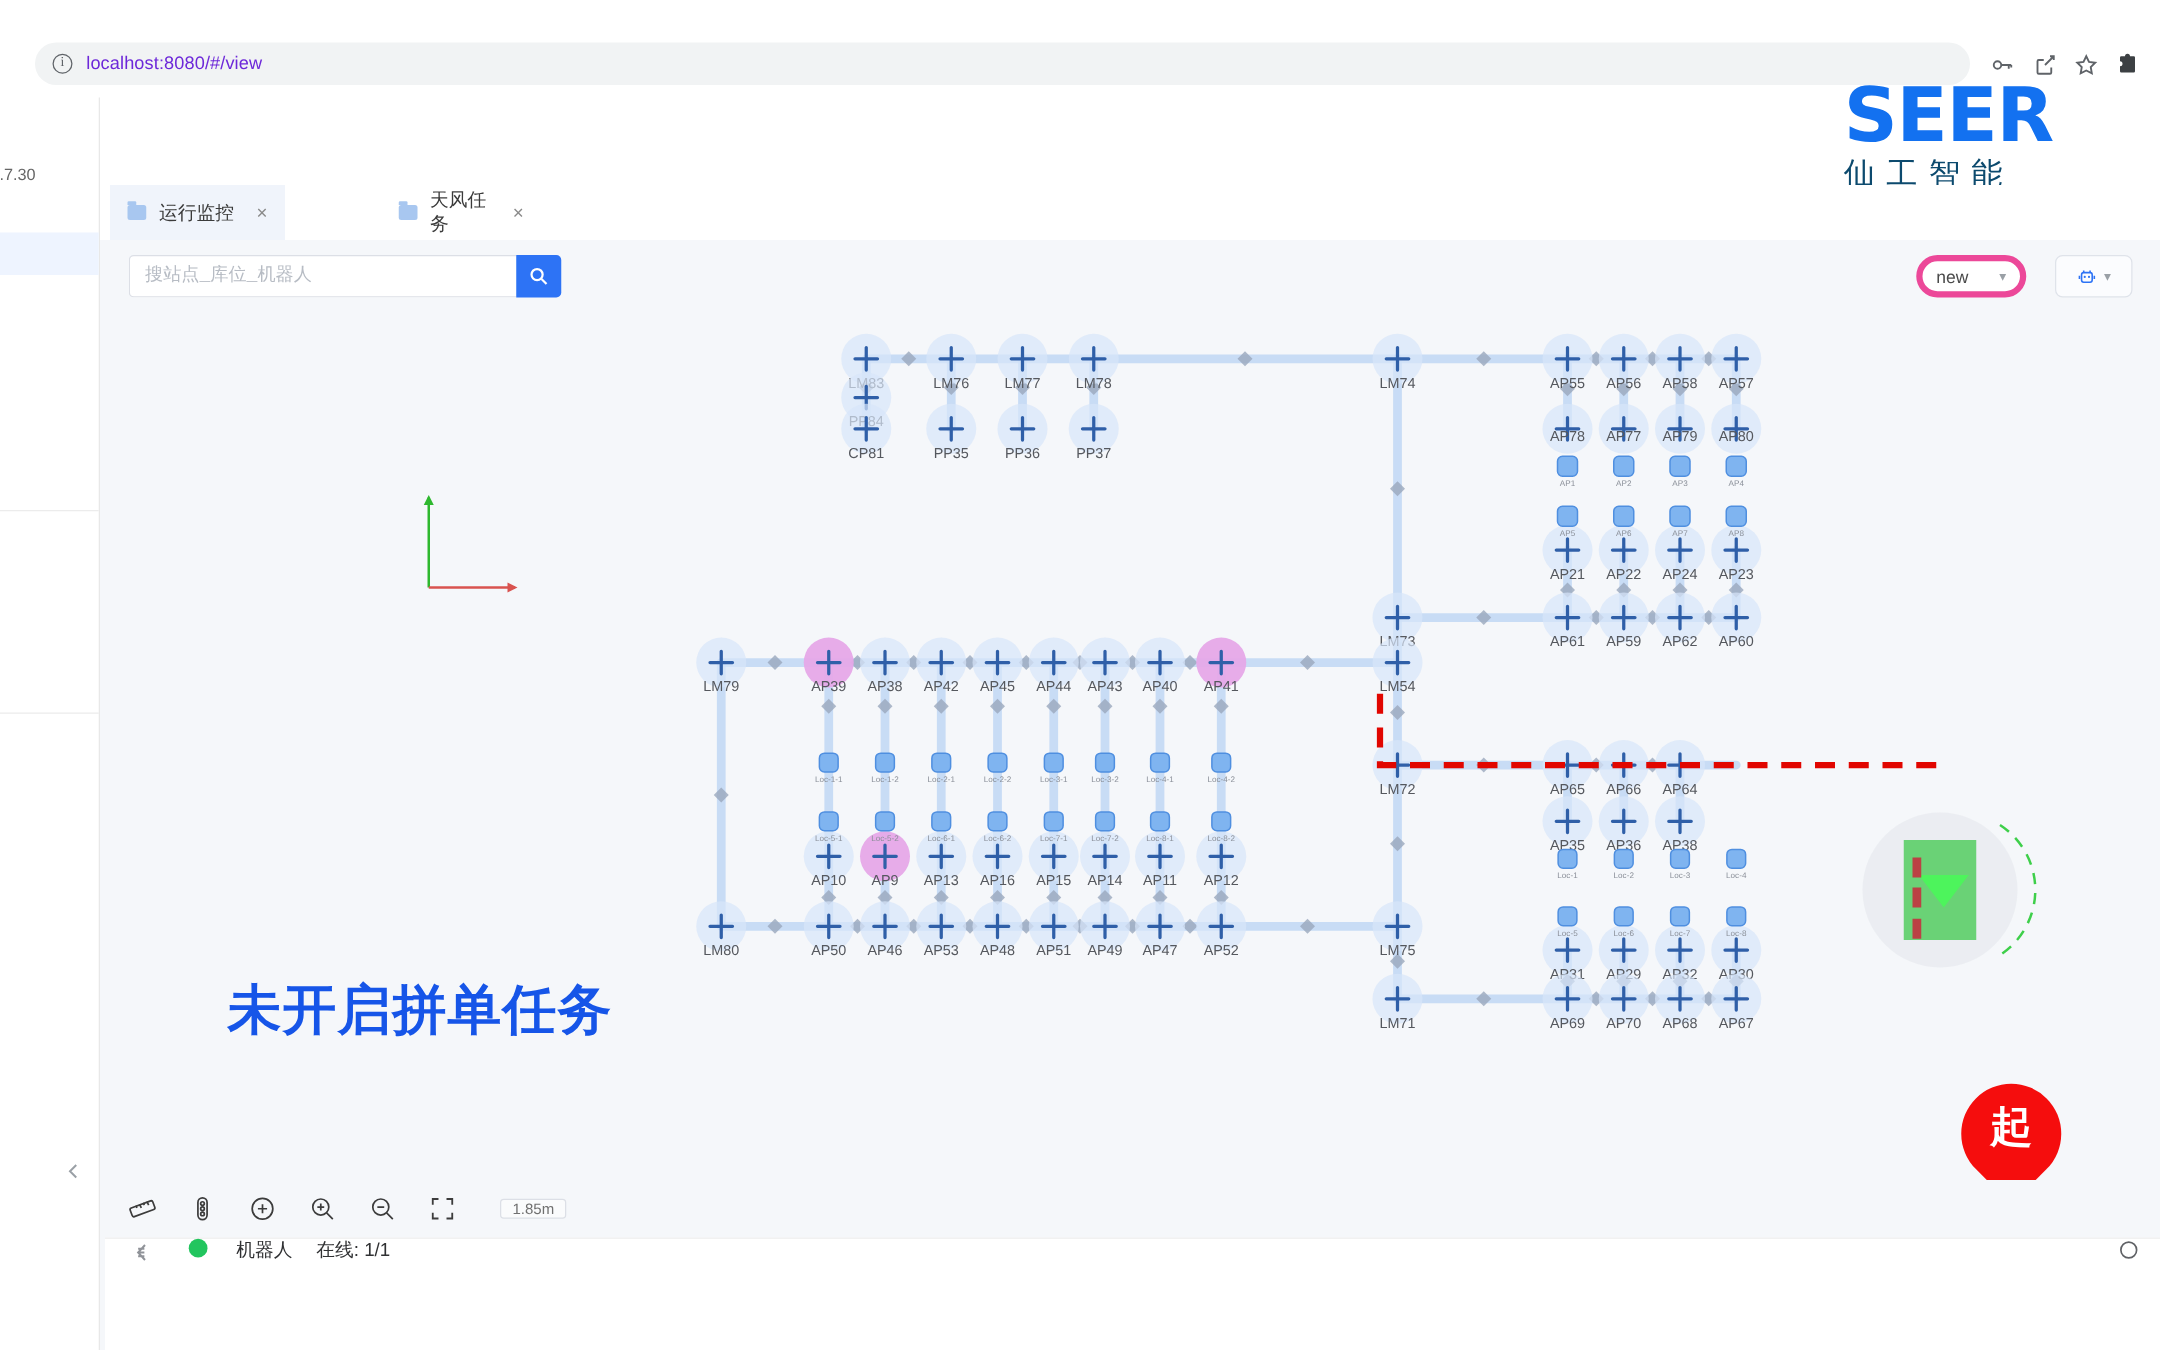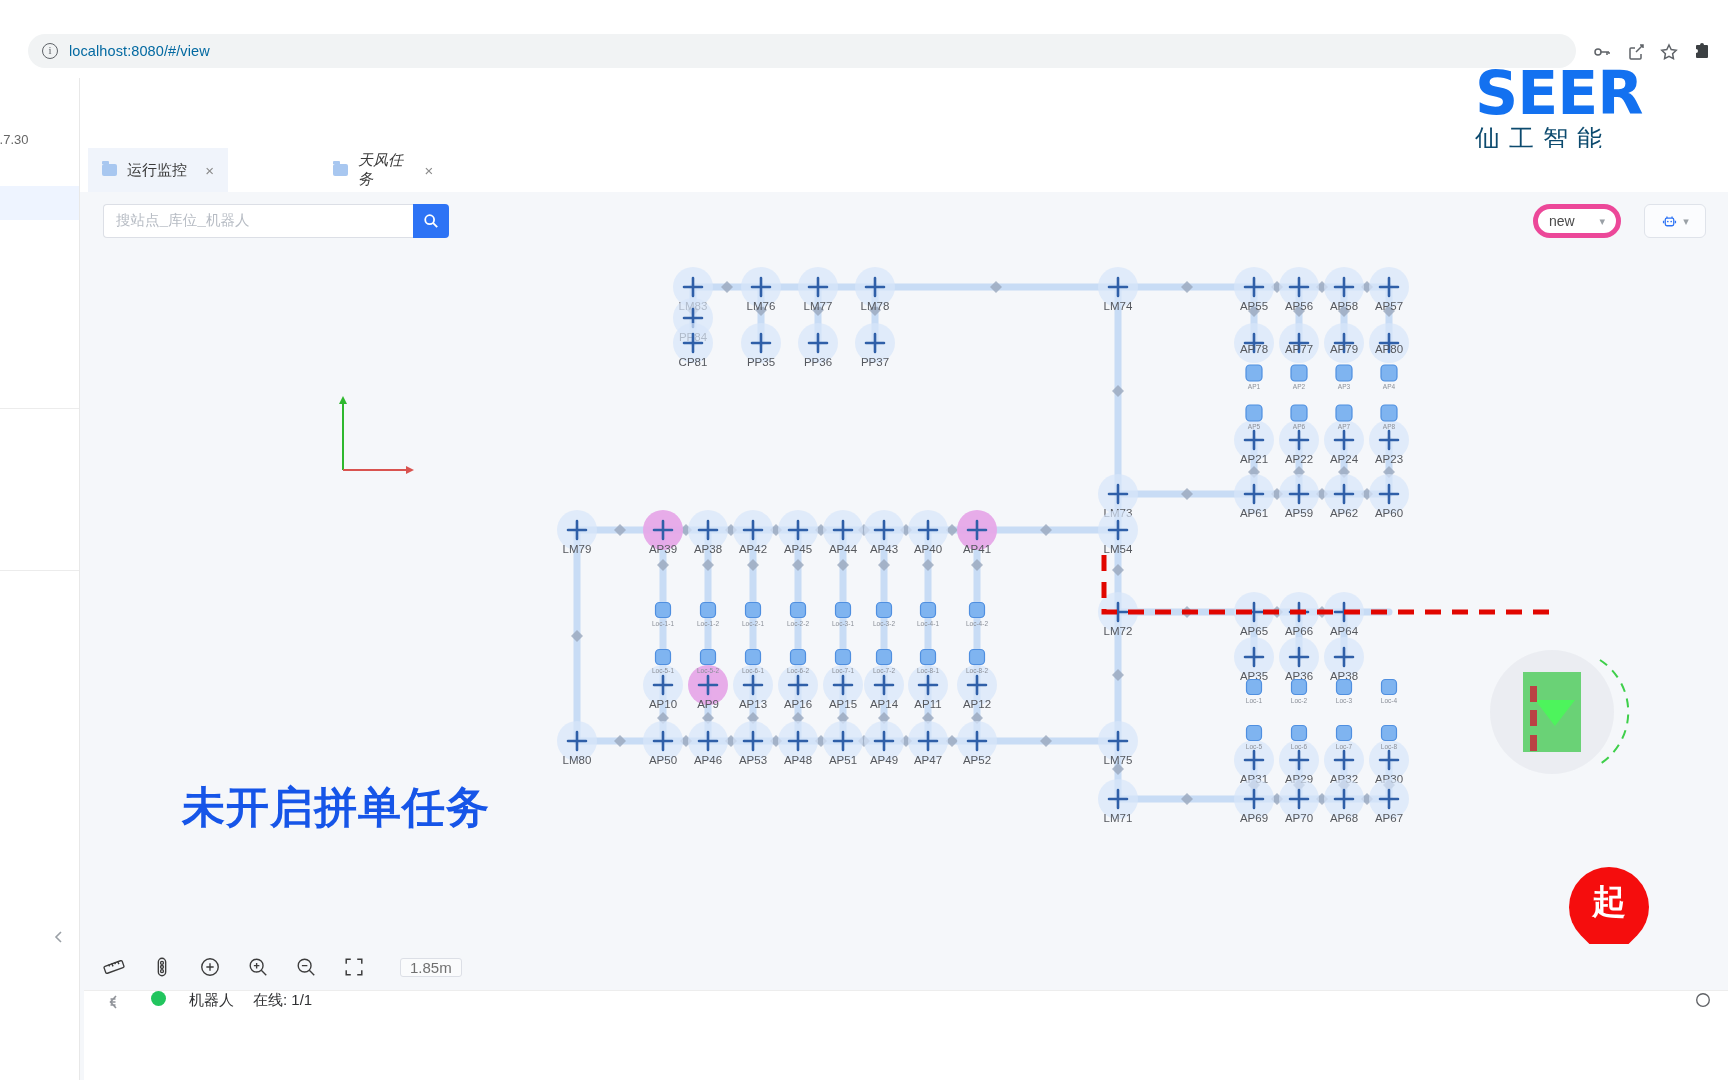--- a/index.html
+++ b/index.html
@@ -26,7 +26,7 @@
     font-family:"Liberation Serif", serif; flex:0 0 auto;
   }
   #url-text {
-    margin-left:11px; font-size:14.5px; color:#0369a1; letter-spacing:.1px;
+    margin-left:11px; font-size:14.5px; color:#6d28d9; letter-spacing:.1px;
   }
   .chrome-ico {
     position:absolute; top:42px; width:20px; height:20px; color:#5f6368;

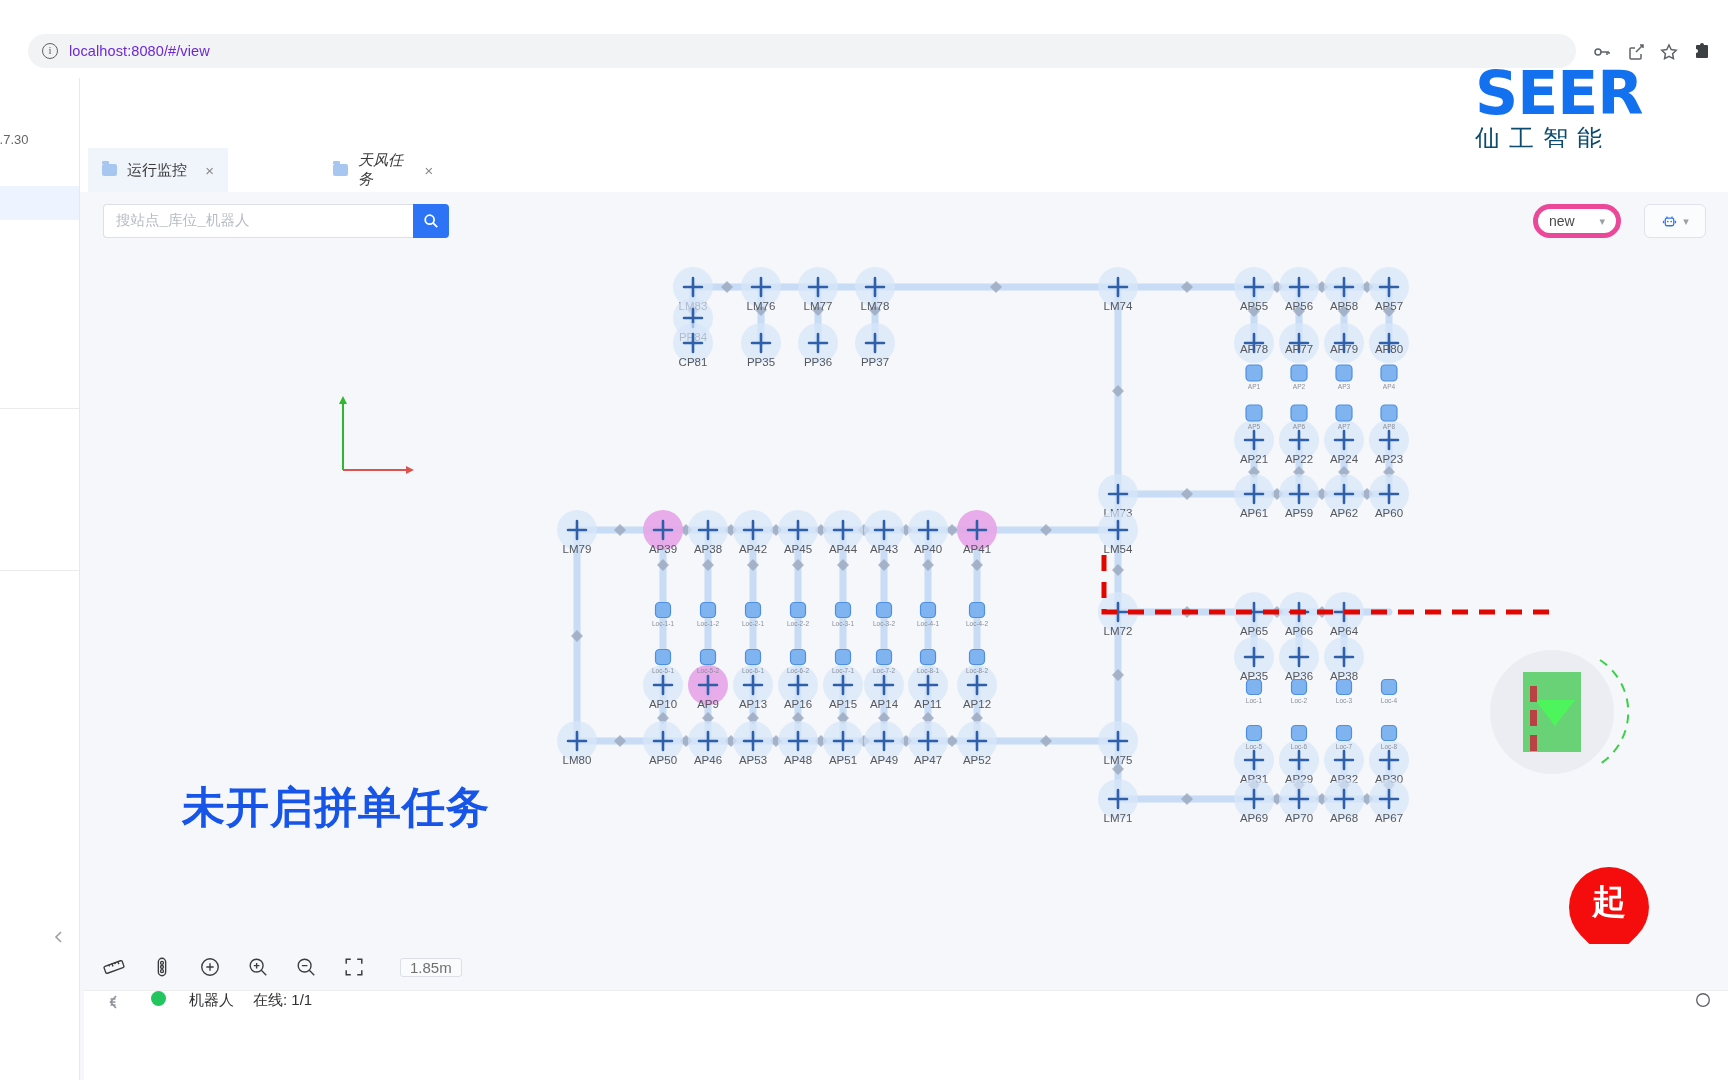--- a/index.html
+++ b/index.html
@@ -97,7 +97,7 @@
     margin-left:18px; color:#8a8a8a; font-size:15px; line-height:1;
   }
   #tab-0 { left:8px;  width:140px;justify-content:space-between; }
-  #tab-1 { left:239px; width:128px;font-style:italic; }
+  #tab-1 { left:225px; width:128px; }
 
   
   #toolbar-row {

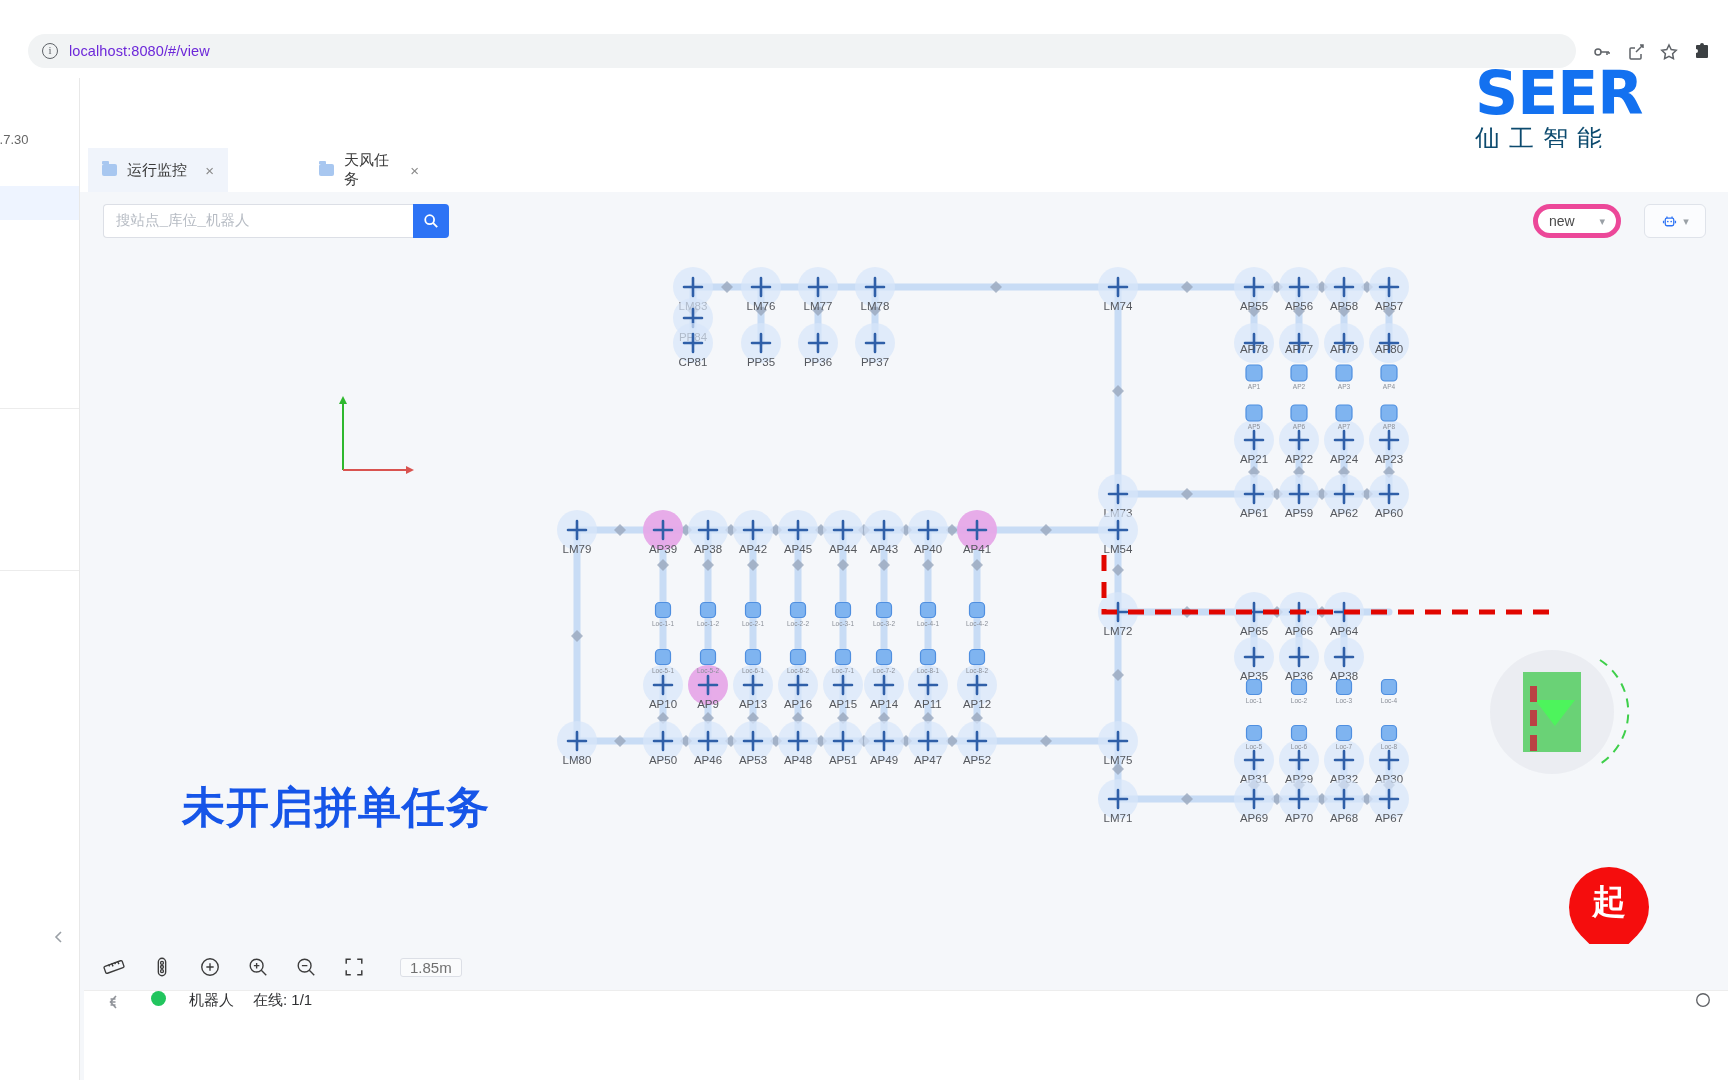--- a/index.html
+++ b/index.html
@@ -174,7 +174,7 @@
   }
   #scale-chip {
     margin-left:10px; border:1px solid #dcdfe6; border-radius:3px;
-    background:#fafbfc; padding:0 9px; font-size:15px; color:#707070;
+    background:#fafbfc; padding:0 9px; font-size:12px; color:#707070;
   }
 
   

